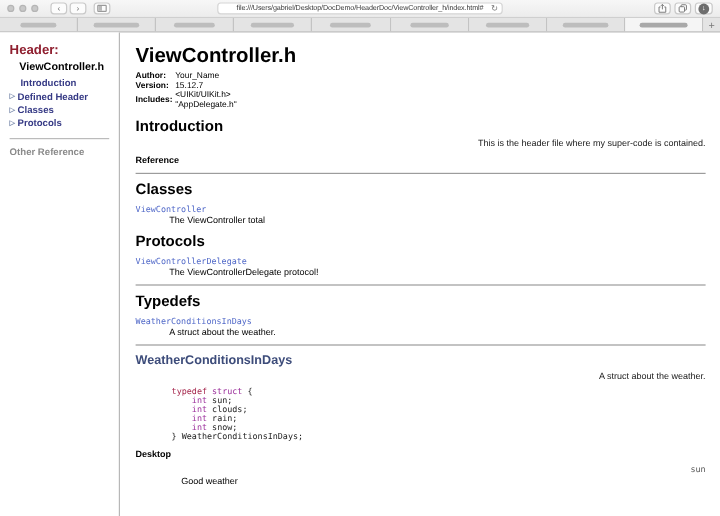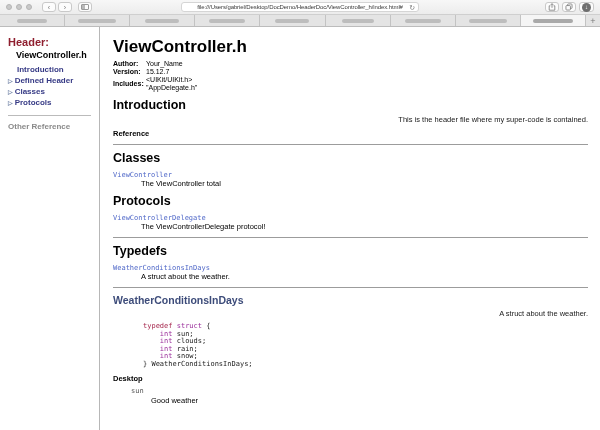--- a/index.html
+++ b/index.html
@@ -74,7 +74,7 @@
   .kw-red{color:var(--kw-red);}
   .kw-purple{color:var(--kw-purple);}
   .fields-h{font-size:7.5px;font-weight:bold;margin:7px 0 0;line-height:8px;}
-  .field-dt{font-family:"DejaVu Sans Mono",monospace;font-size:7px;color:#555;margin:4px 0 0 18px;line-height:8px;}
+  .field-dt{font-family:"DejaVu Sans Mono",monospace;font-size:7px;color:#555;margin:4px 0 0 18px;line-height:8px;text-align:right;}
   .field-dd{font-size:7.5px;margin:2px 0 9px 38px;line-height:8px;}
 </style>
 </head>

